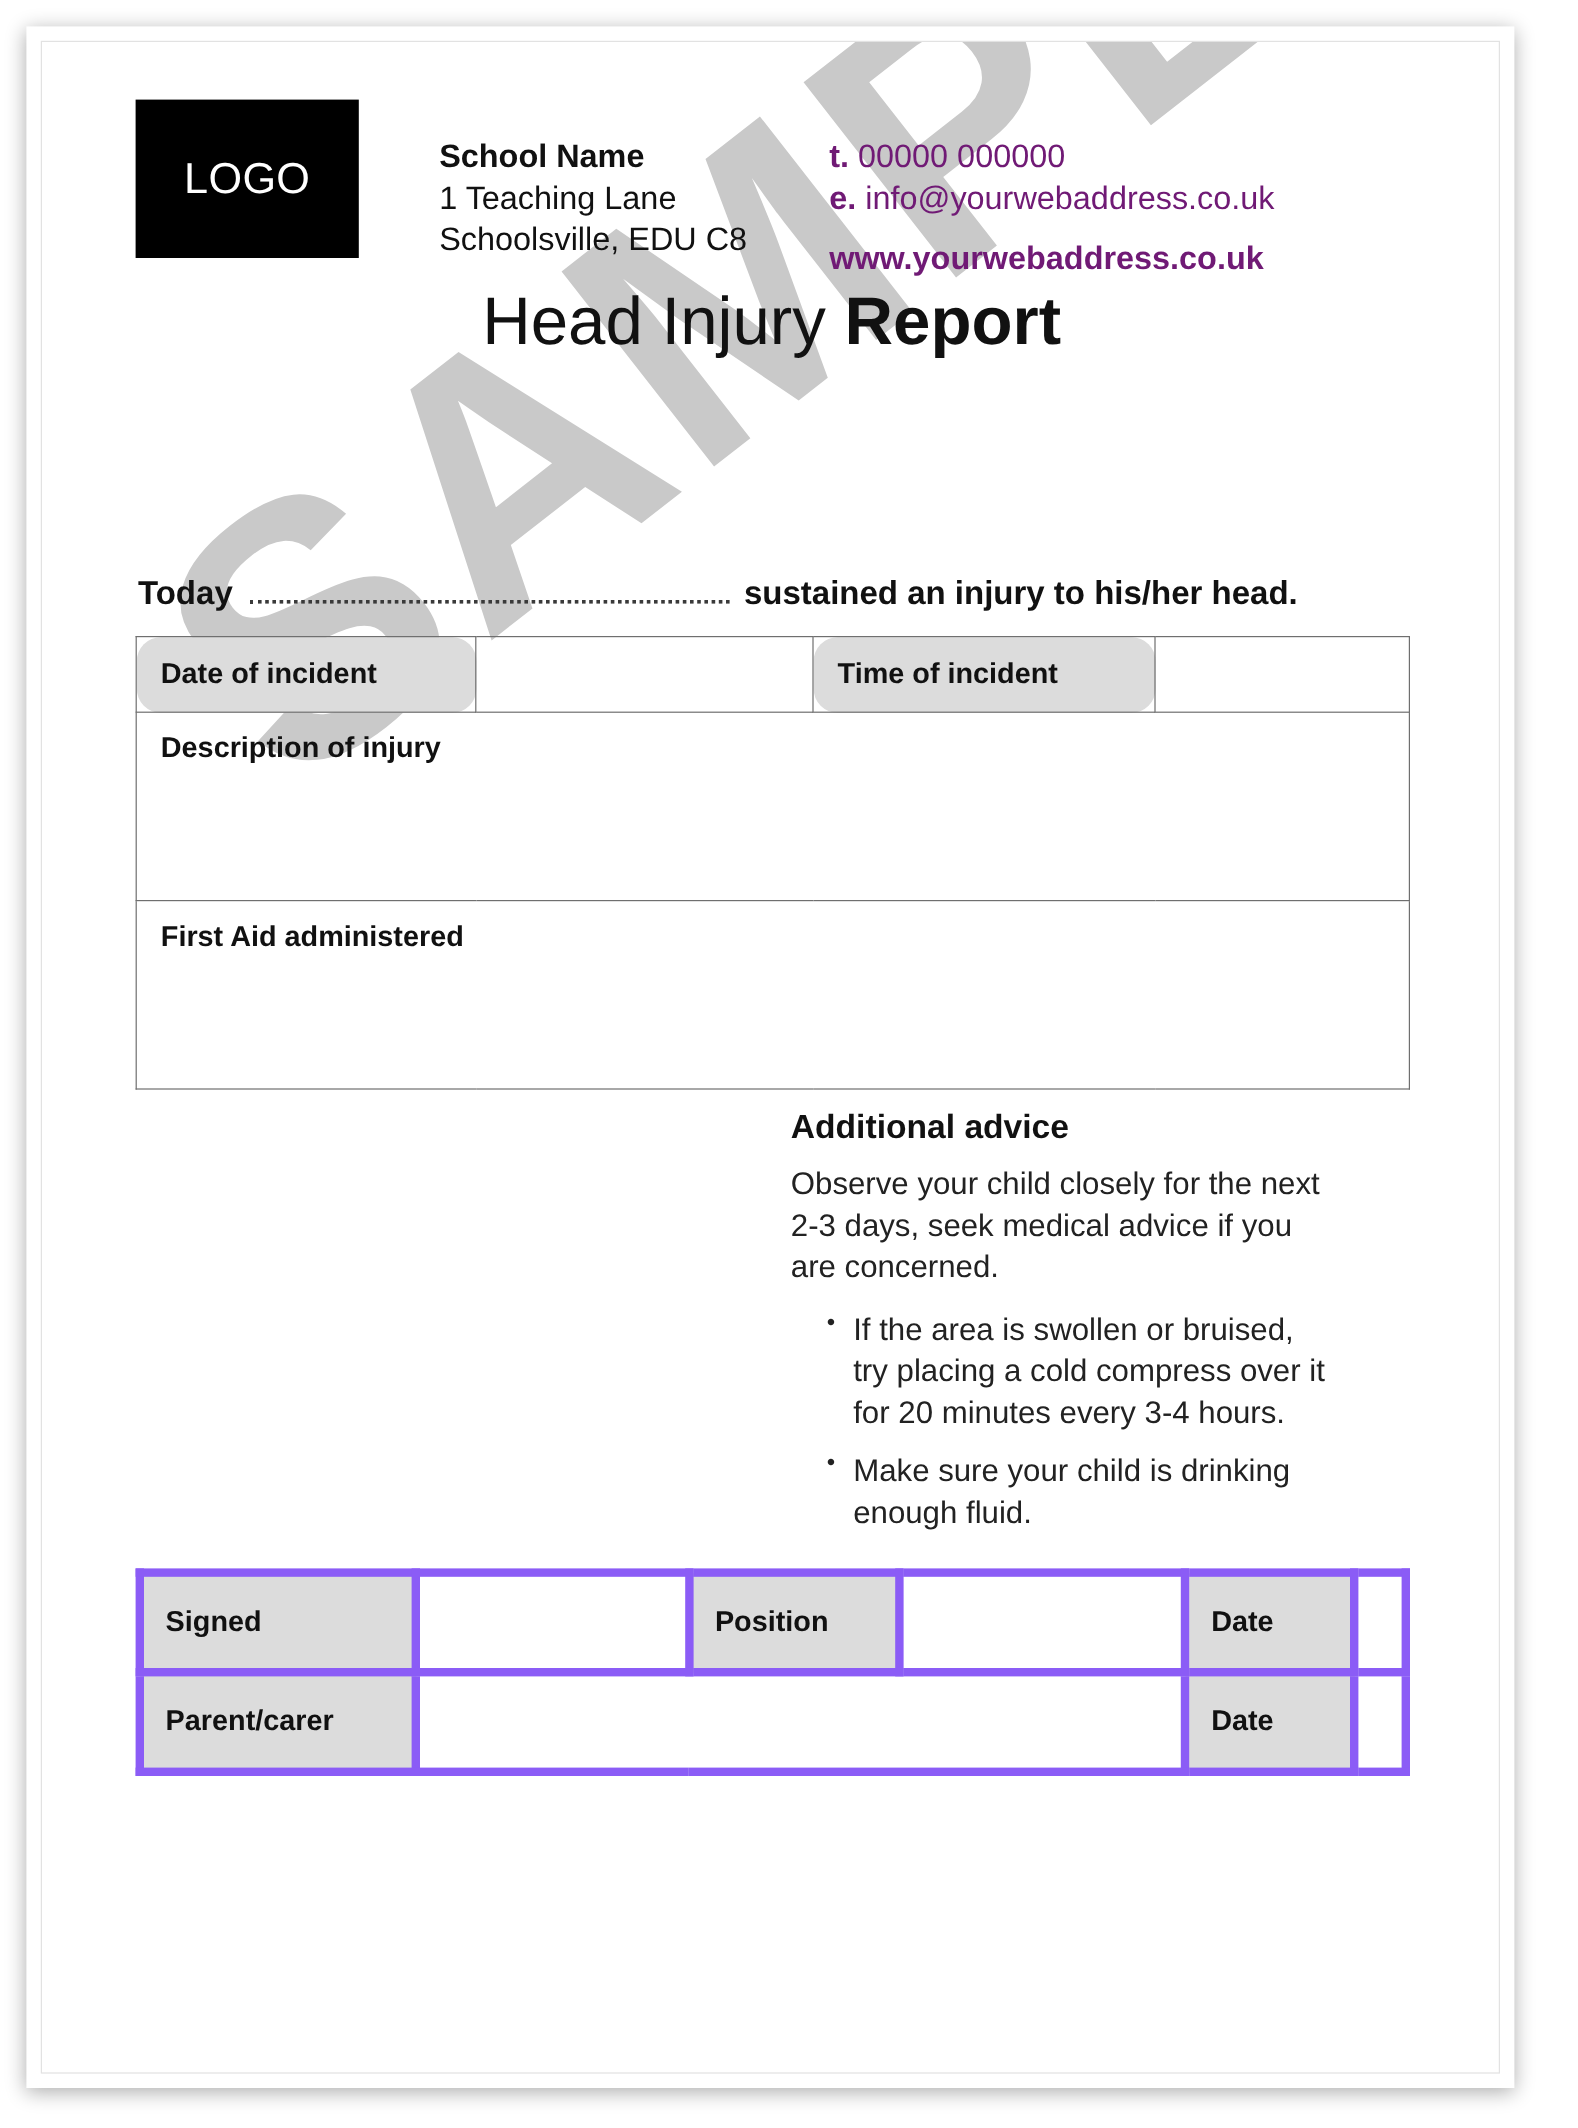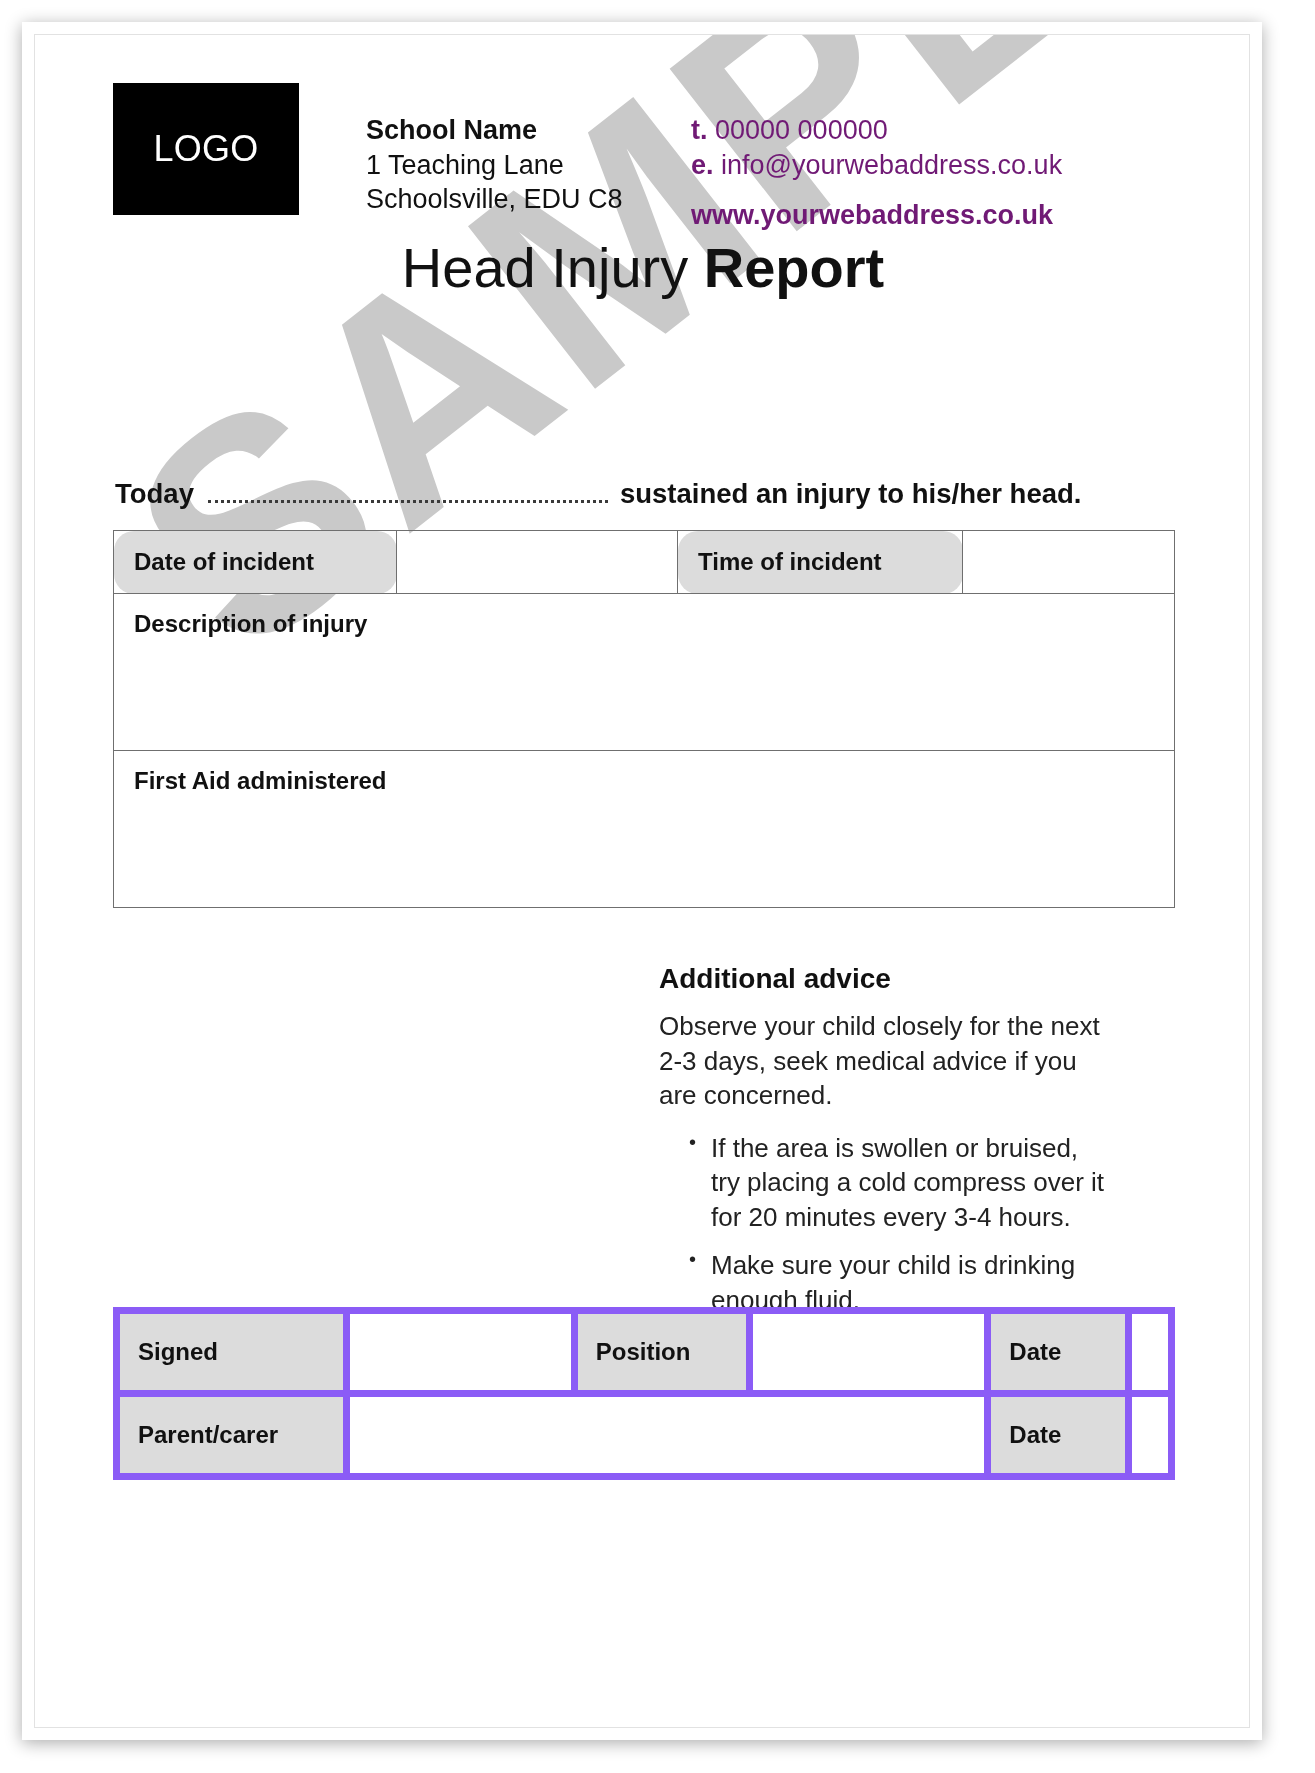--- a/index.html
+++ b/index.html
@@ -225,7 +225,7 @@
   .advice {
     position: absolute;
     left: 624px;
-    top: 928px;
+    top: 888px;
     width: 450px;
     z-index: 10;
   }

